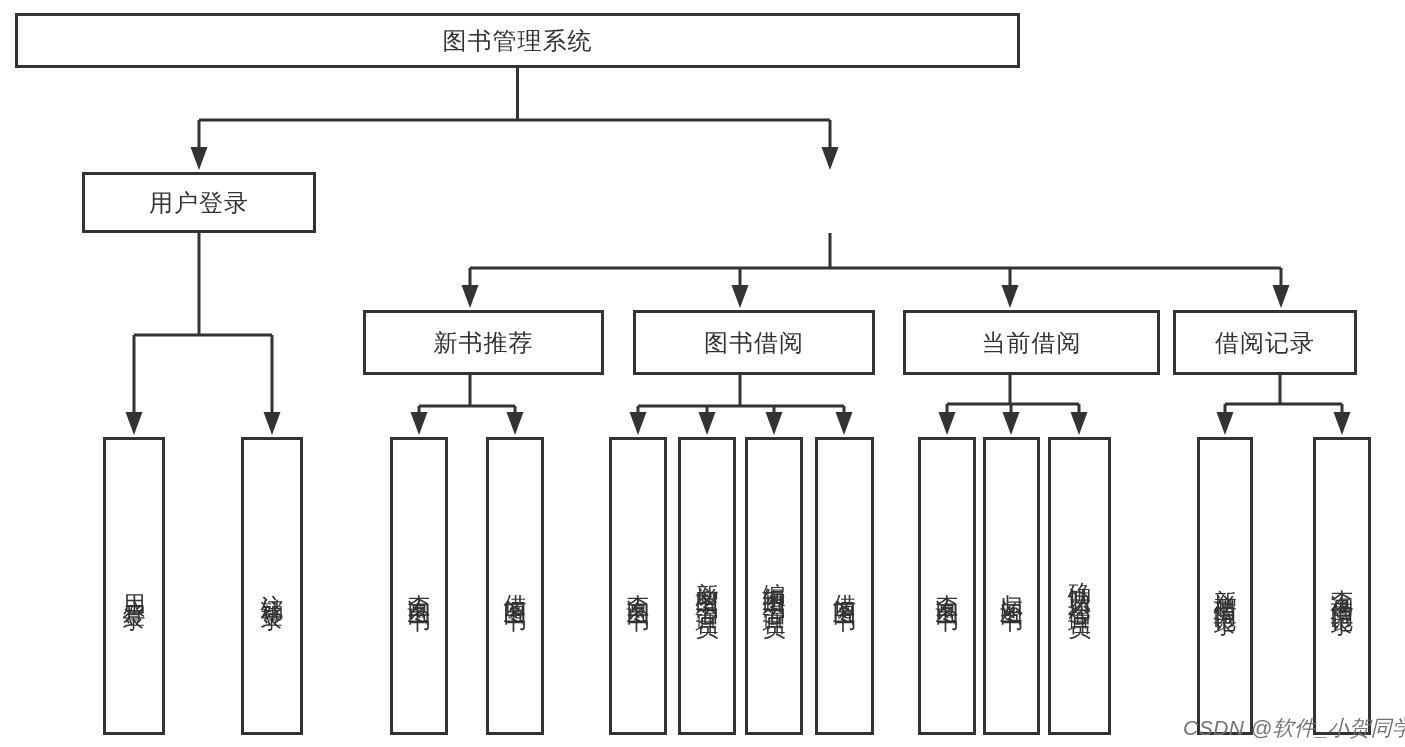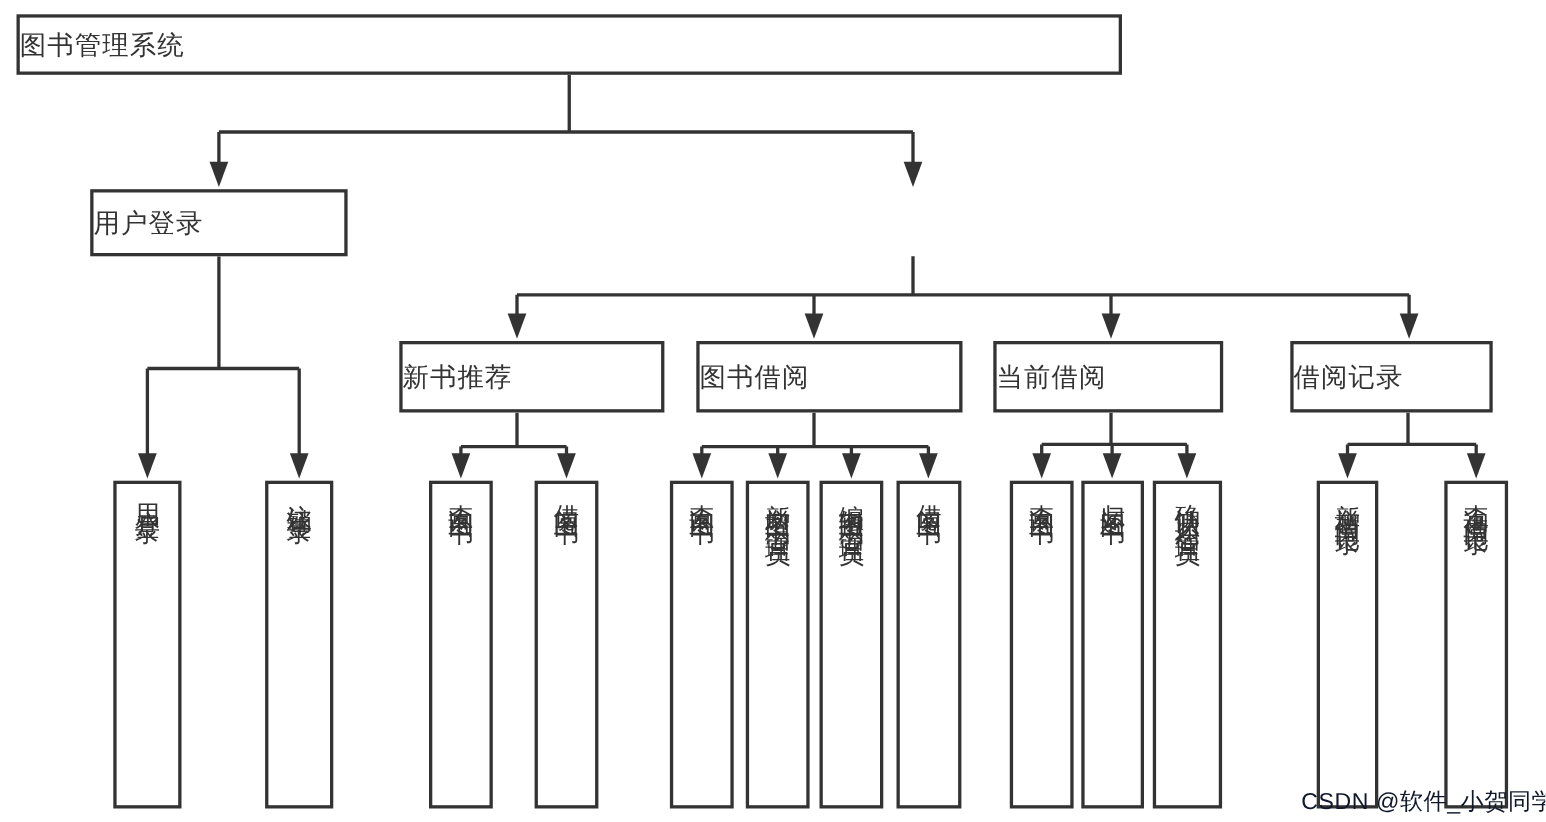--- a/index.html
+++ b/index.html
@@ -19,7 +19,7 @@
     box-sizing:border-box;
     border:3px solid #333333;
     background:#ffffff;
-    display:flex;align-items:center;justify-content:flex-start;
+    display:flex;align-items:center;justify-content:center;
     color:#333333;
     font-size:24px;
     letter-spacing:1px;

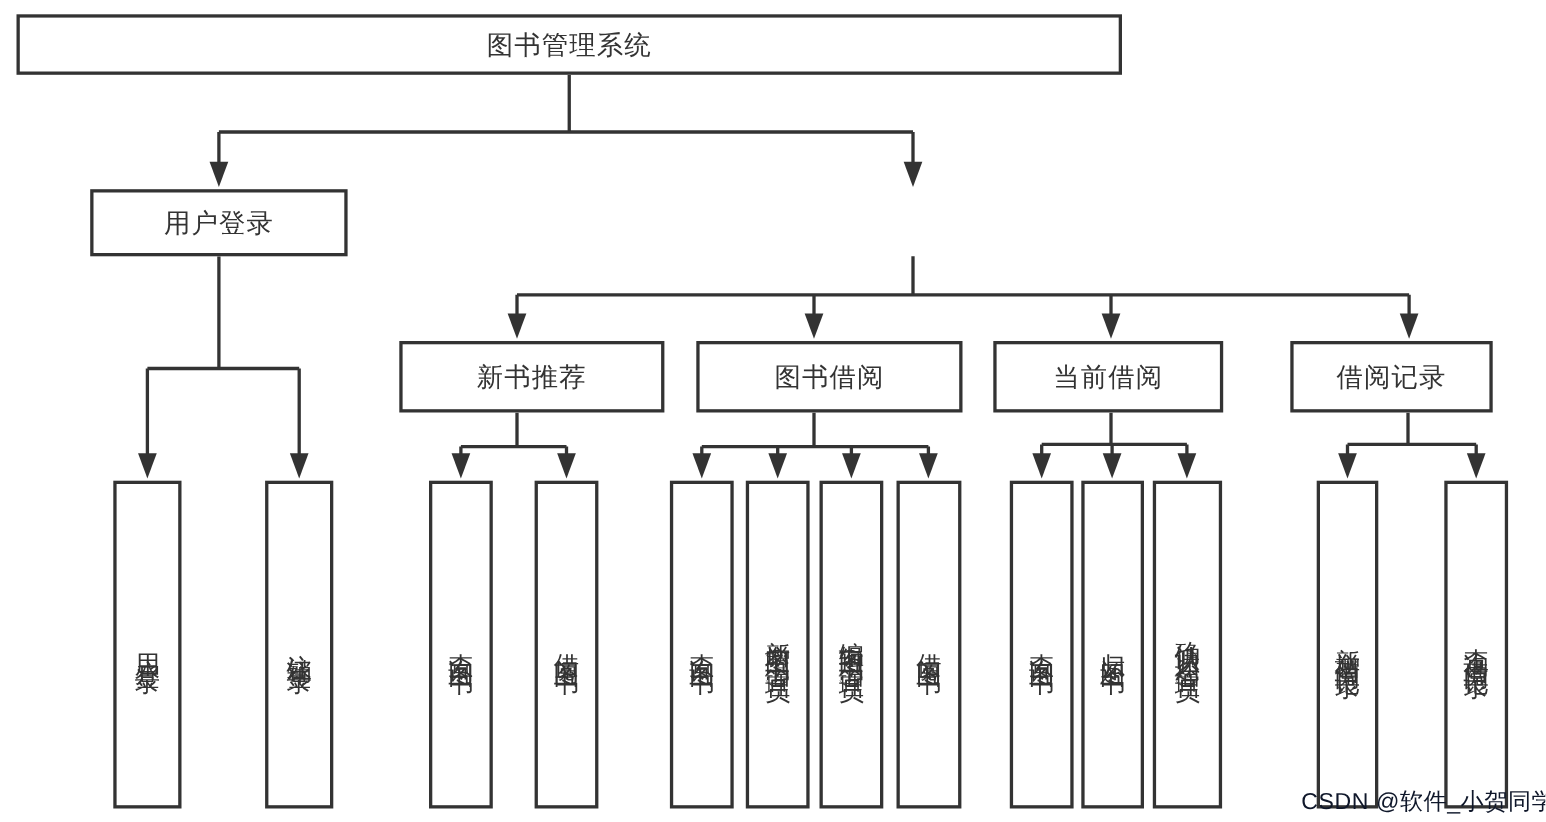--- a/index.html
+++ b/index.html
@@ -95,7 +95,7 @@
   <div class="box" style="left:633px;top:310px;width:242px;height:65px">
     <span>图书借阅</span>
   </div>
-  <div class="box" style="left:903px;top:310px;width:209px;height:65px">
+  <div class="box" style="left:903px;top:310px;width:257px;height:65px">
     <span>当前借阅</span>
   </div>
   <div class="box" style="left:1173px;top:310px;width:184px;height:65px">

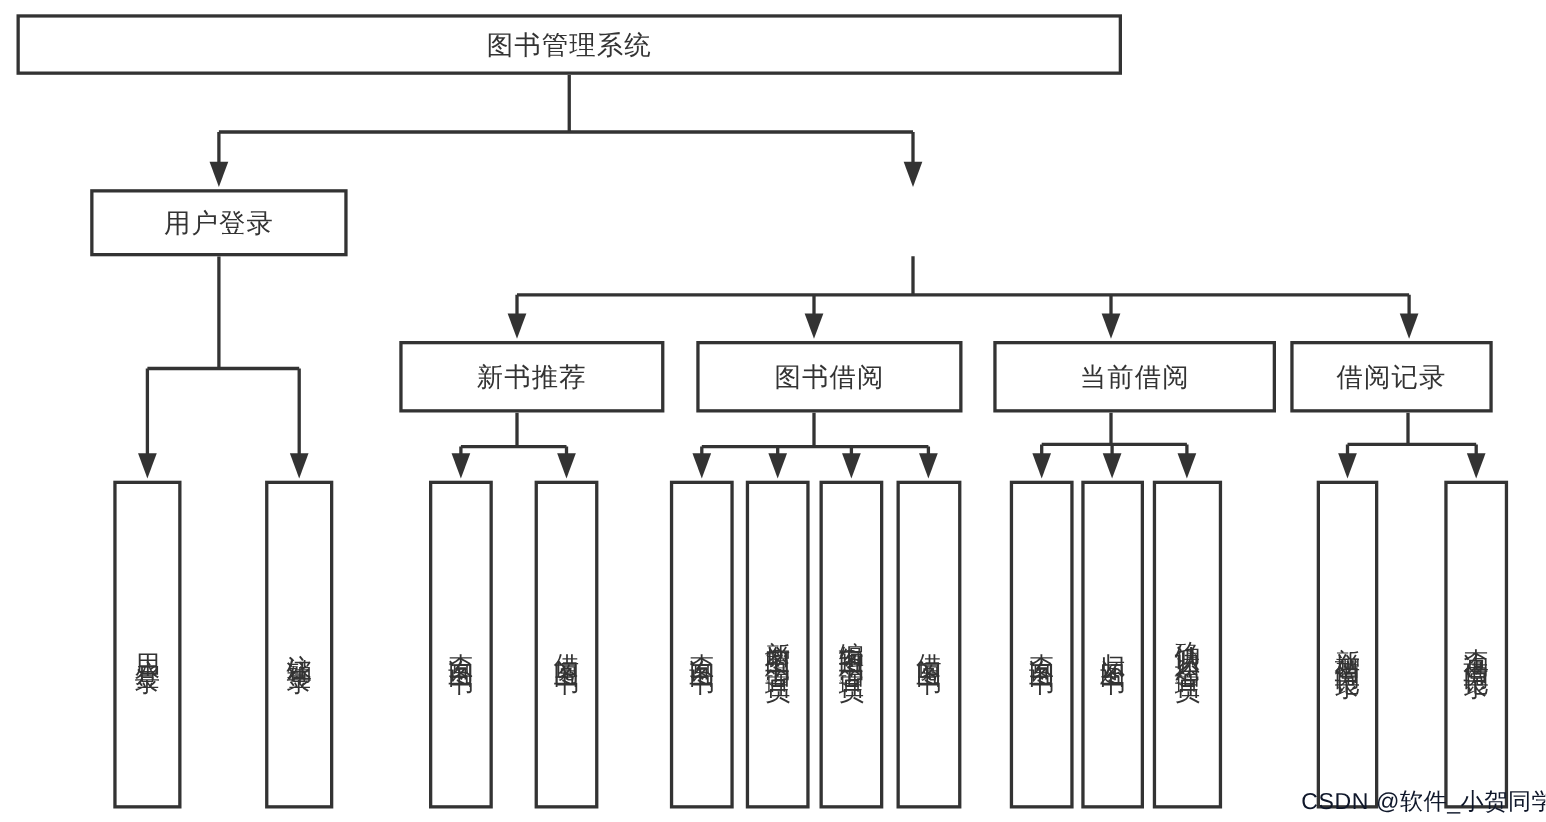--- a/index.html
+++ b/index.html
@@ -38,9 +38,10 @@
     left:1183px;top:714px;
     width:220px;
     font-size:21px;
-    color:#0f172a;
+    color:#737373;
     white-space:nowrap;
     letter-spacing:0.5px;
+    font-style:italic;
   }
 </style>
 </head>

